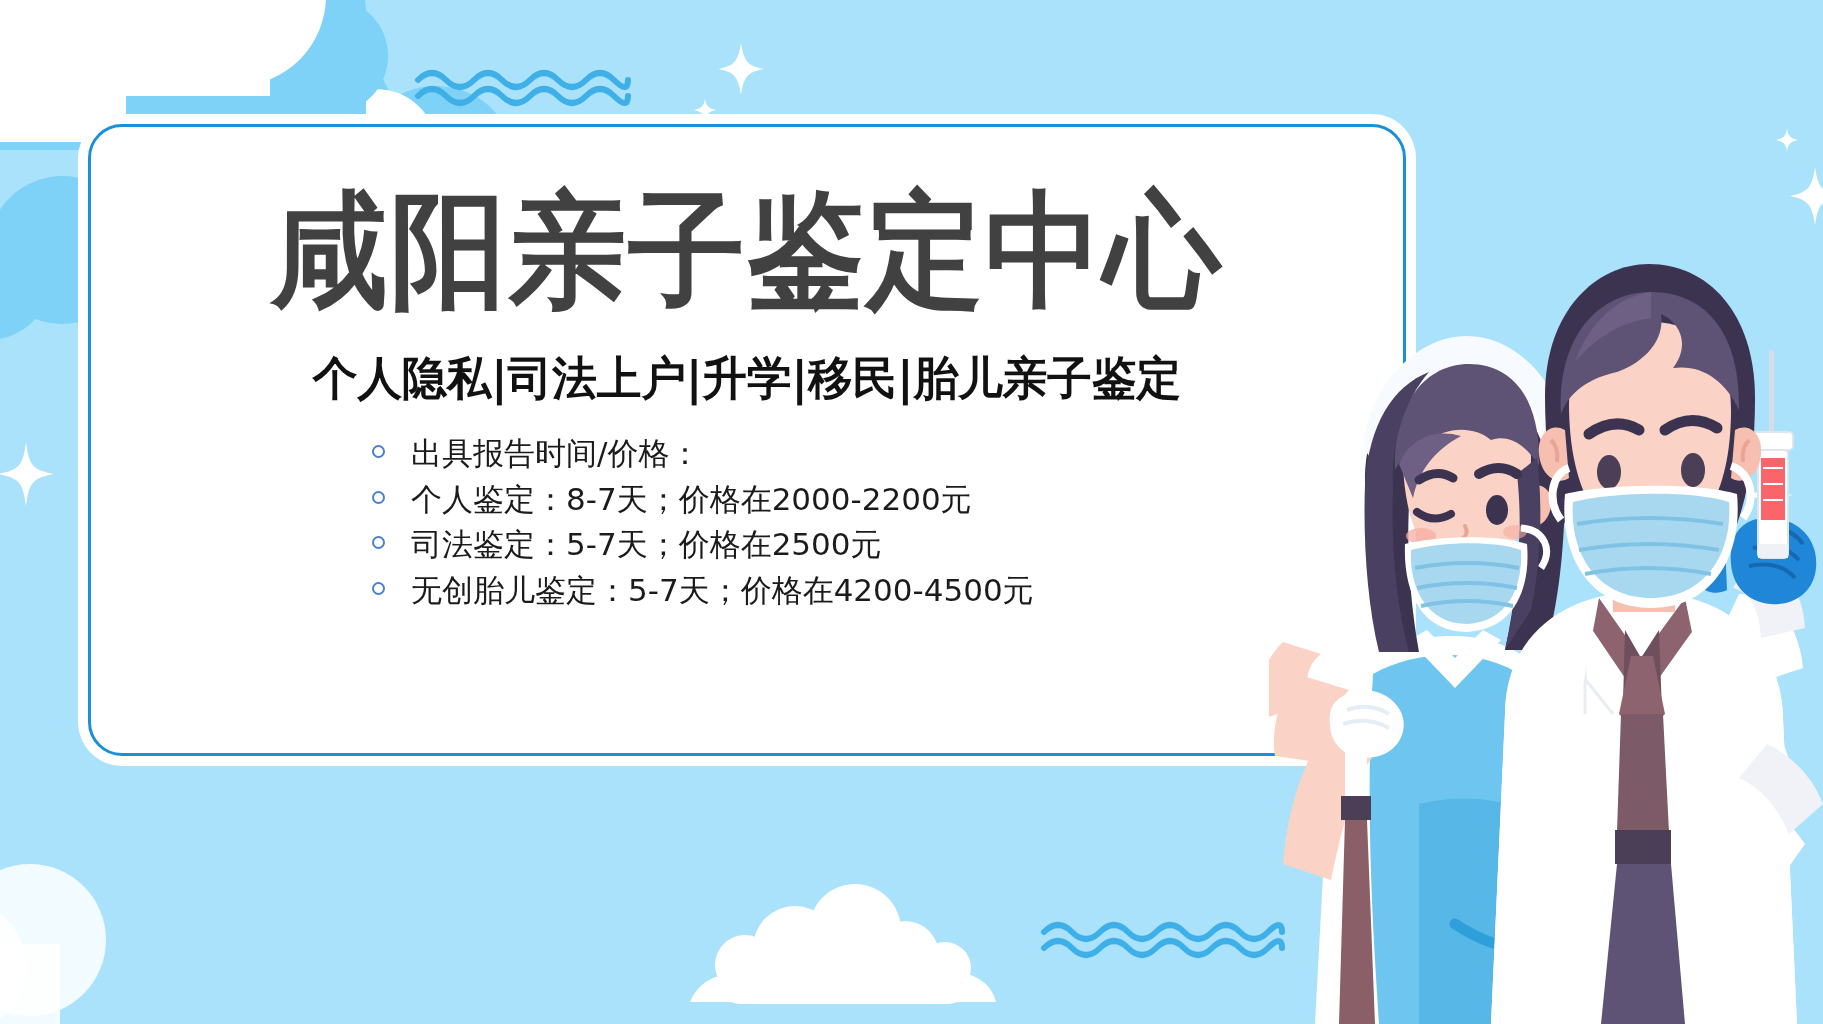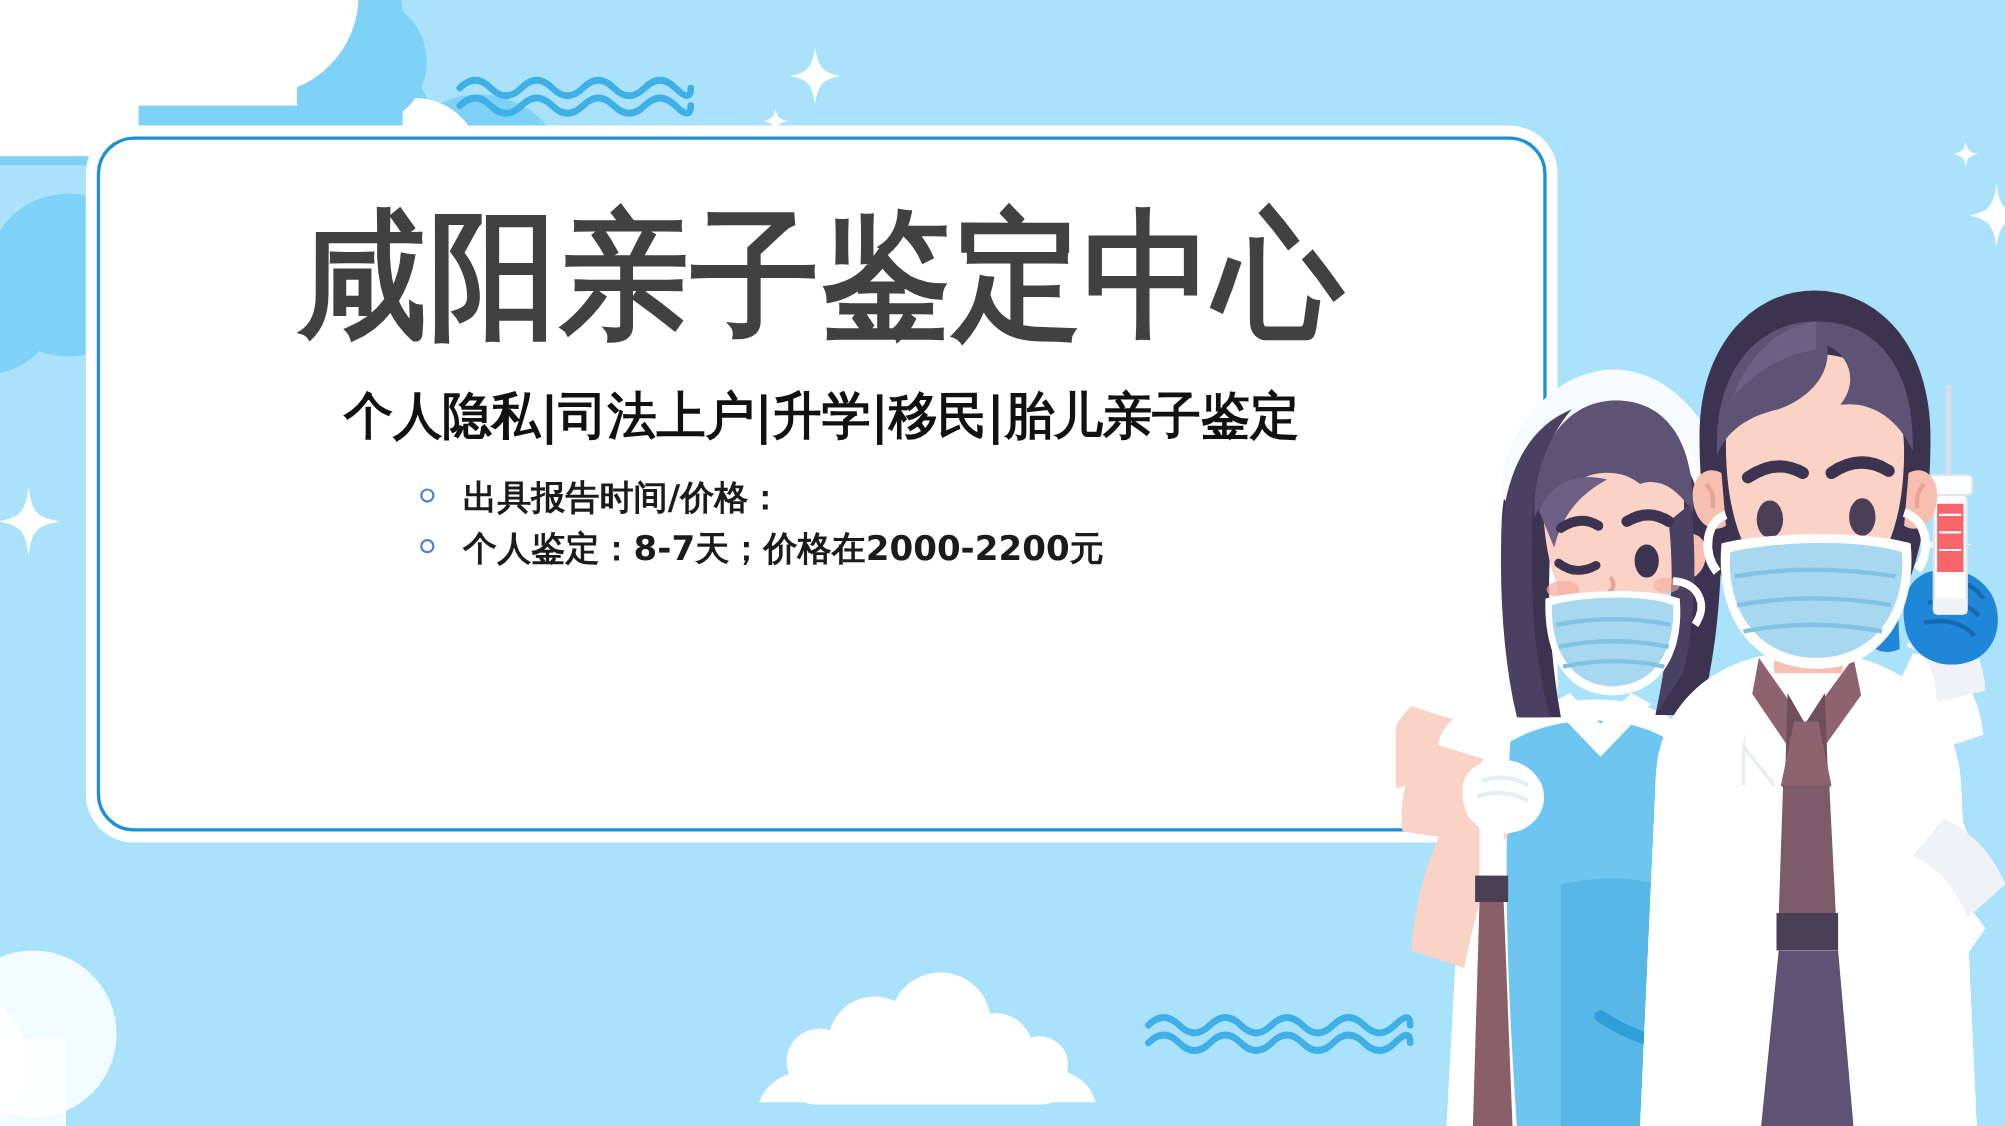--- a/index.html
+++ b/index.html
@@ -61,9 +61,8 @@
   }
   .bullets {
     position:absolute;
-    left:294px; top:310px;
+    left:284px; top:310px;
     list-style:none;
-    font-weight:bold;
   }
   .bullets li {
     display:flex;

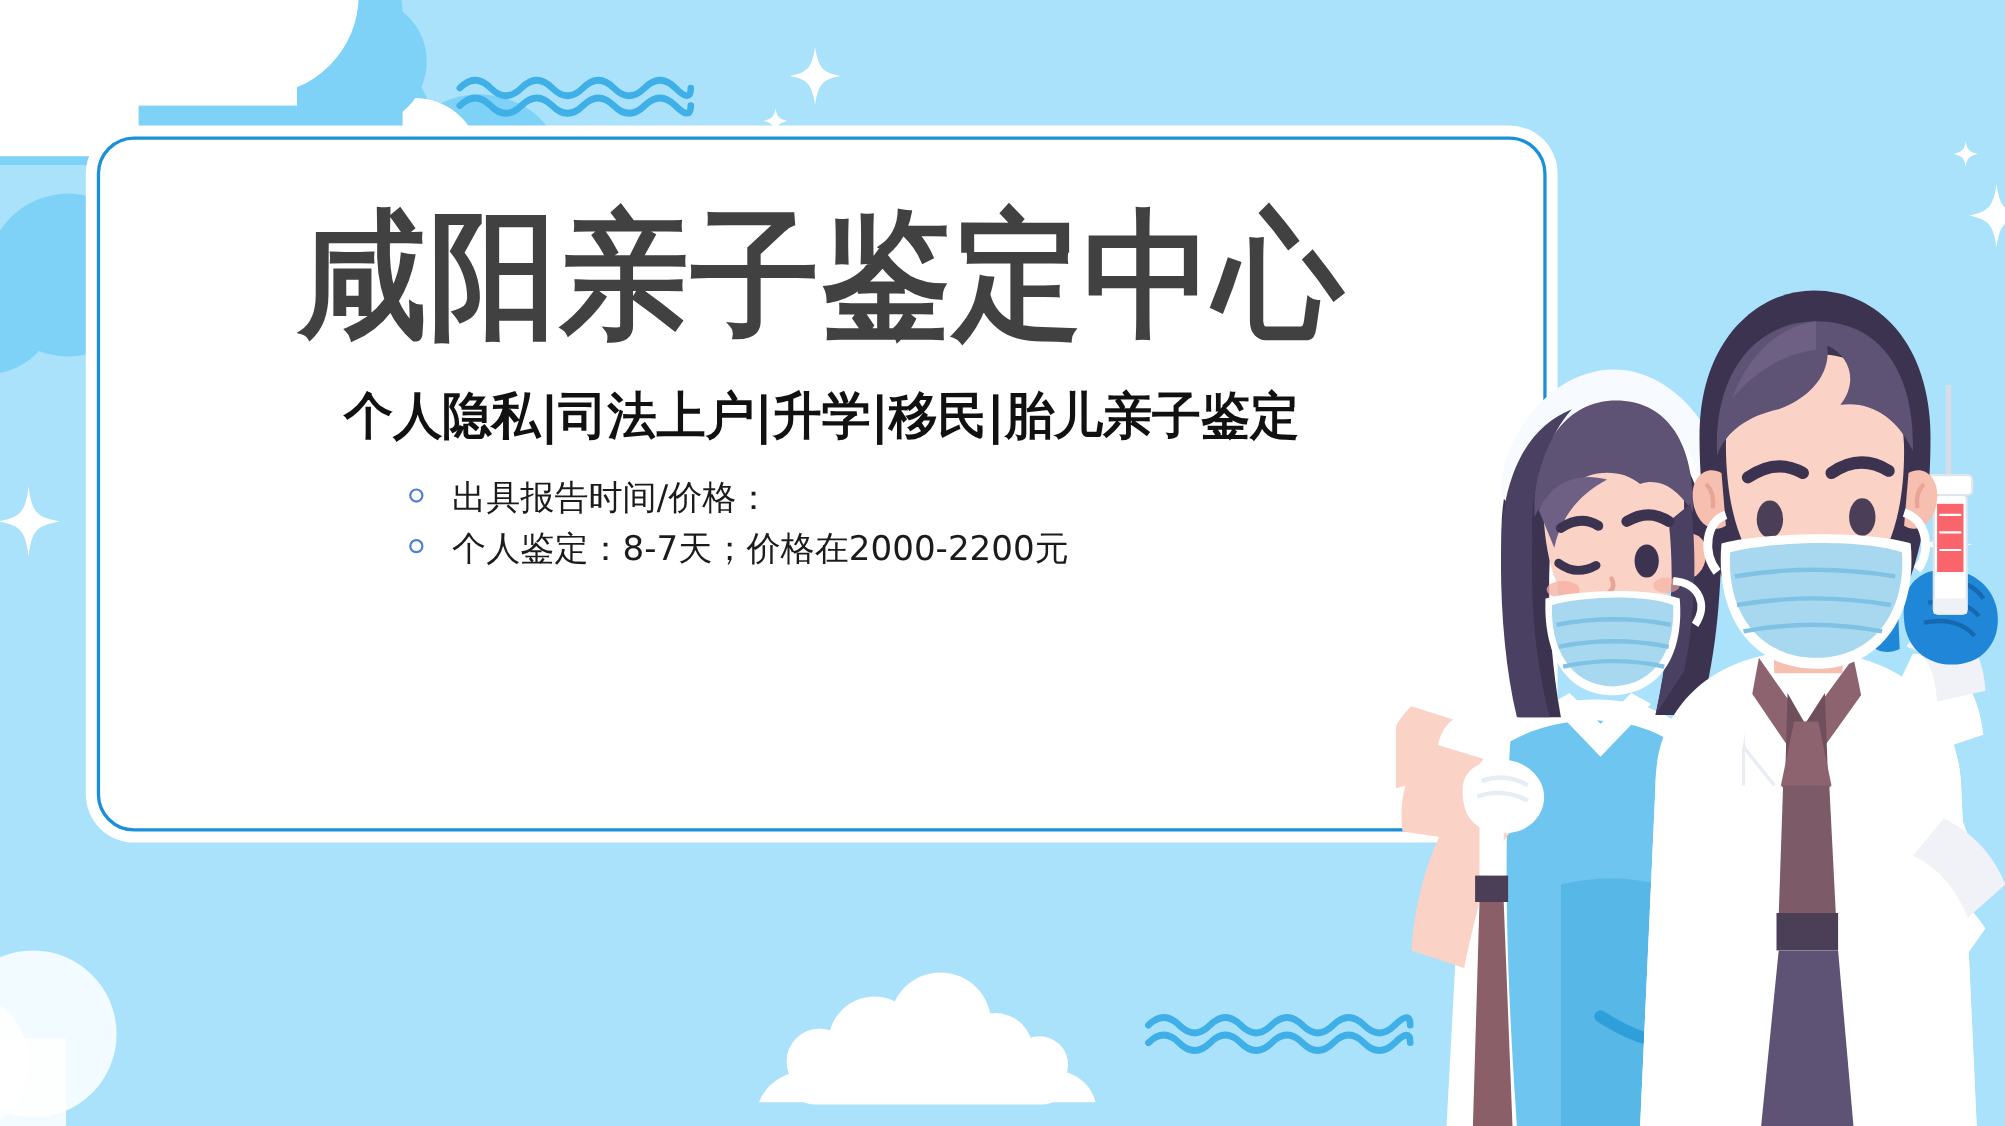--- a/index.html
+++ b/index.html
@@ -332,6 +332,10 @@
         <span class="bullet-ring"></span>
         <span>个人鉴定：8-7天；价格在2000-2200元</span>
       </li>
+      <li>
+        <span class="bullet-ring"></span>
+        <span>司法鉴定：5-7天；价格在2500元</span>
+      </li>
     </ul>
   </div>
 

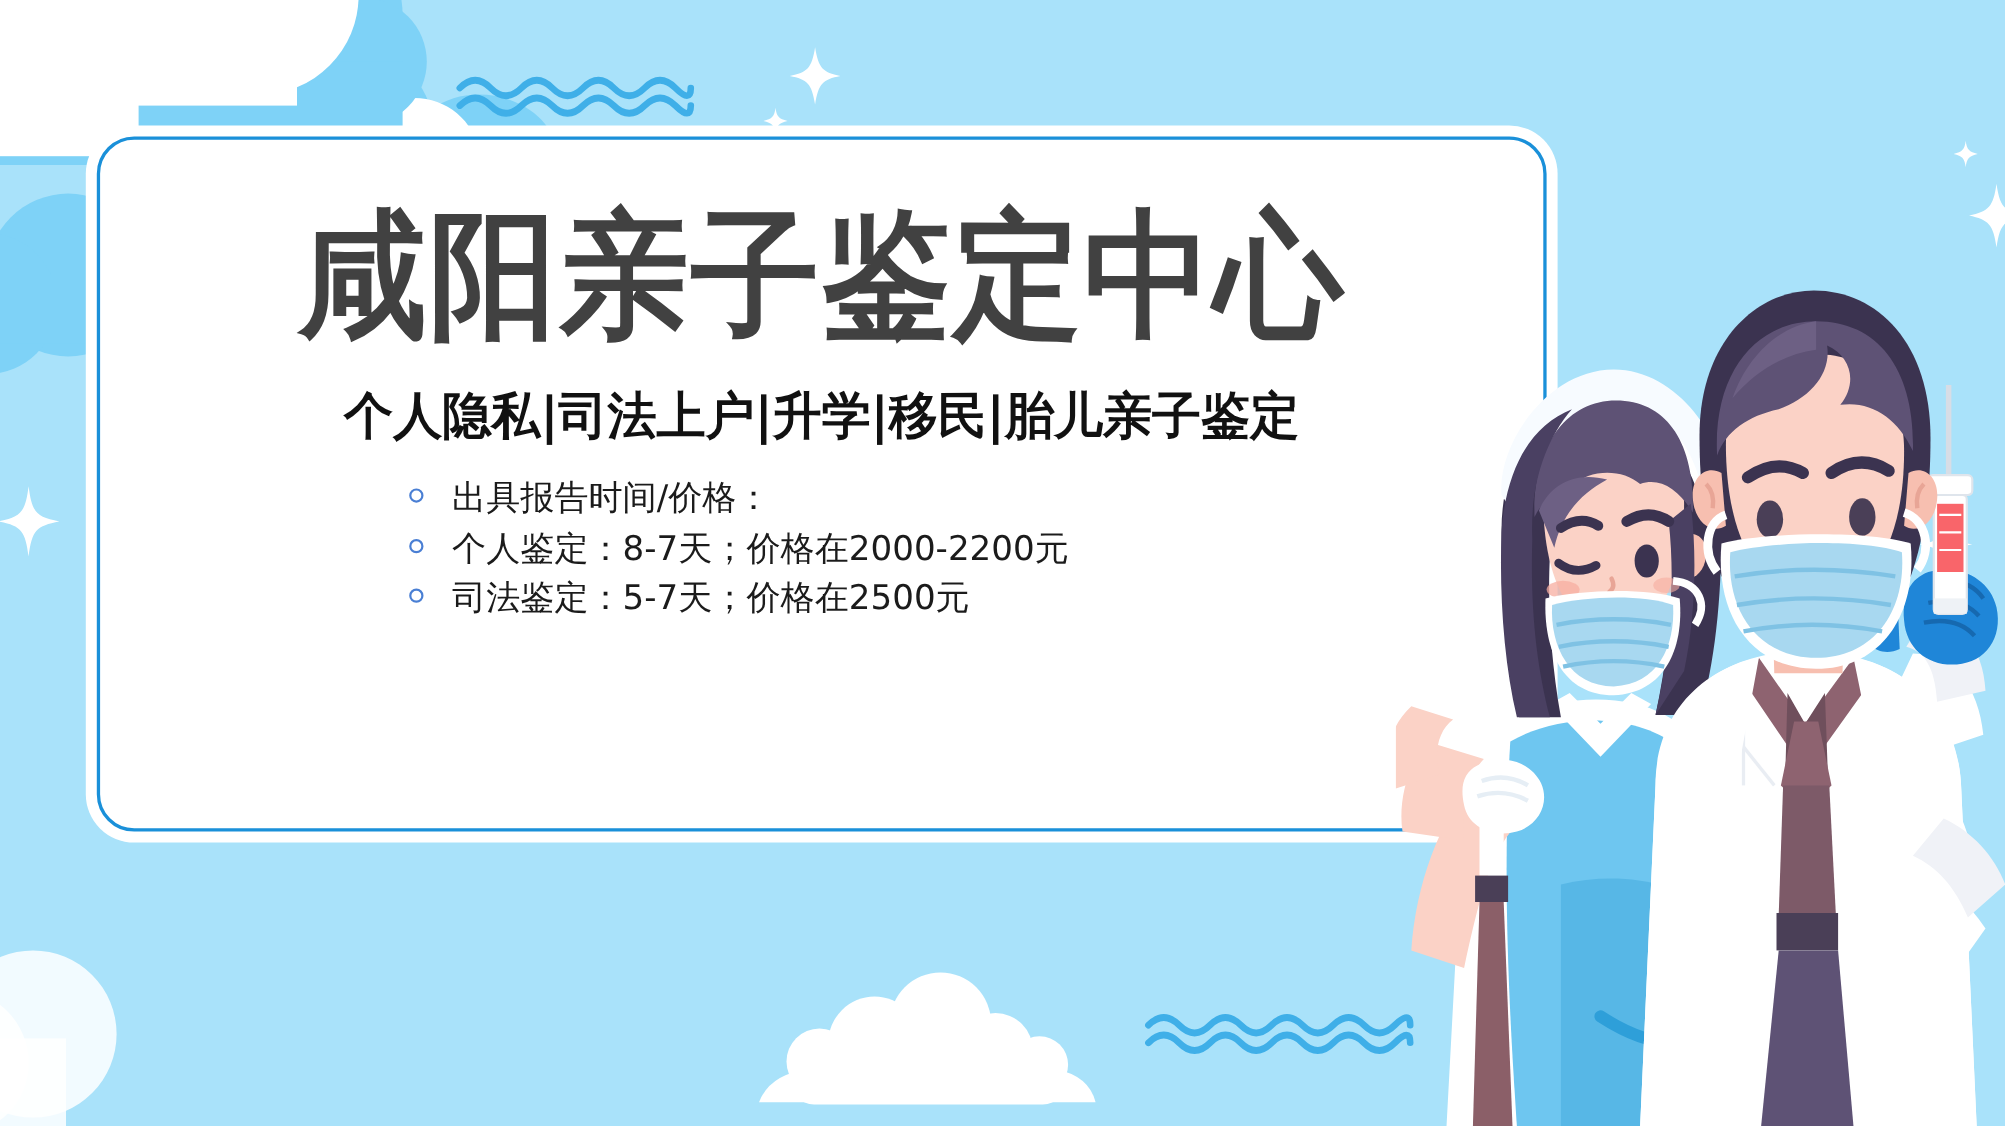--- a/index.html
+++ b/index.html
@@ -336,6 +336,10 @@
         <span class="bullet-ring"></span>
         <span>司法鉴定：5-7天；价格在2500元</span>
       </li>
+      <li>
+        <span class="bullet-ring"></span>
+        <span>无创胎儿鉴定：5-7天；价格在4200-4500元</span>
+      </li>
     </ul>
   </div>
 

